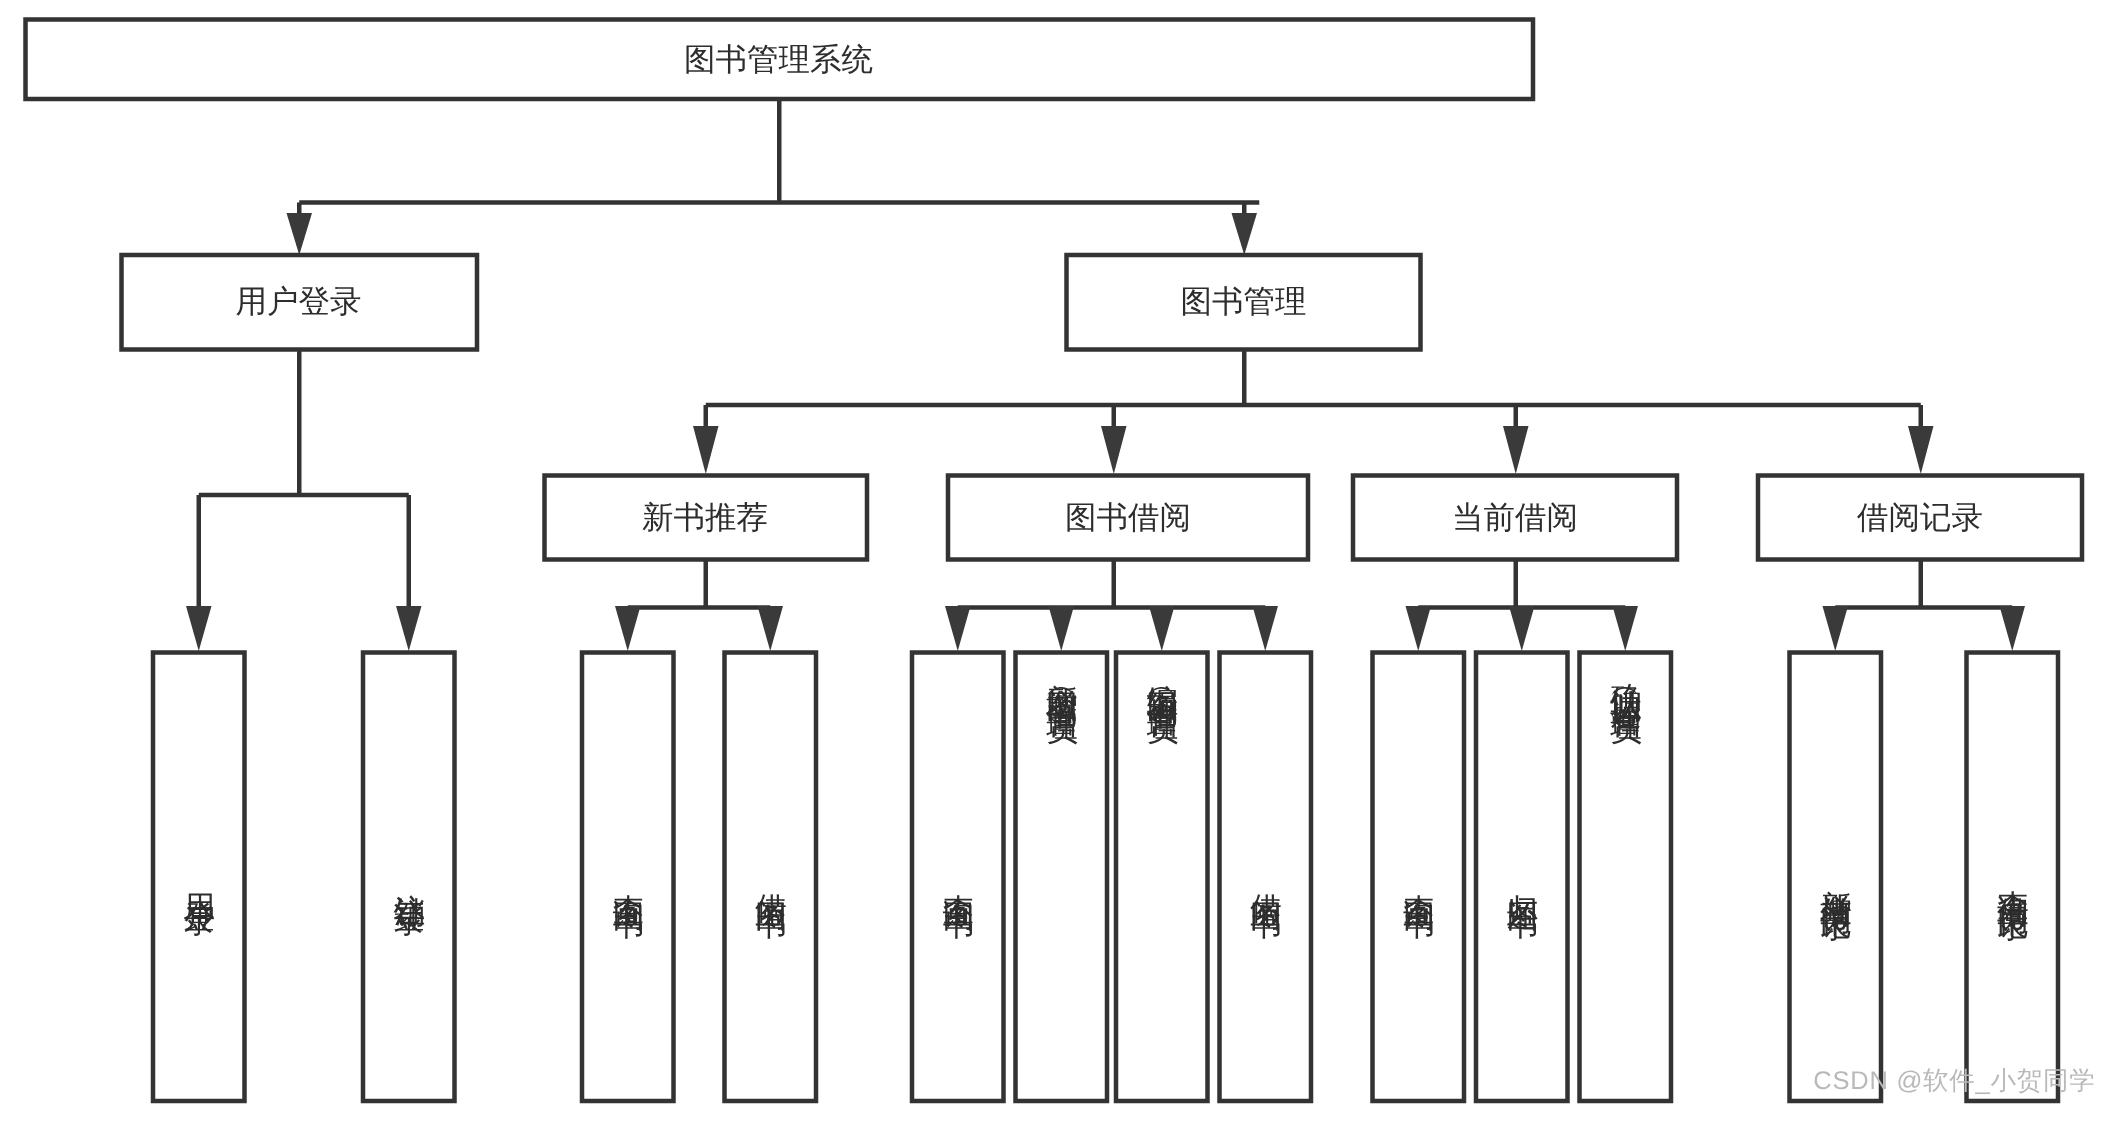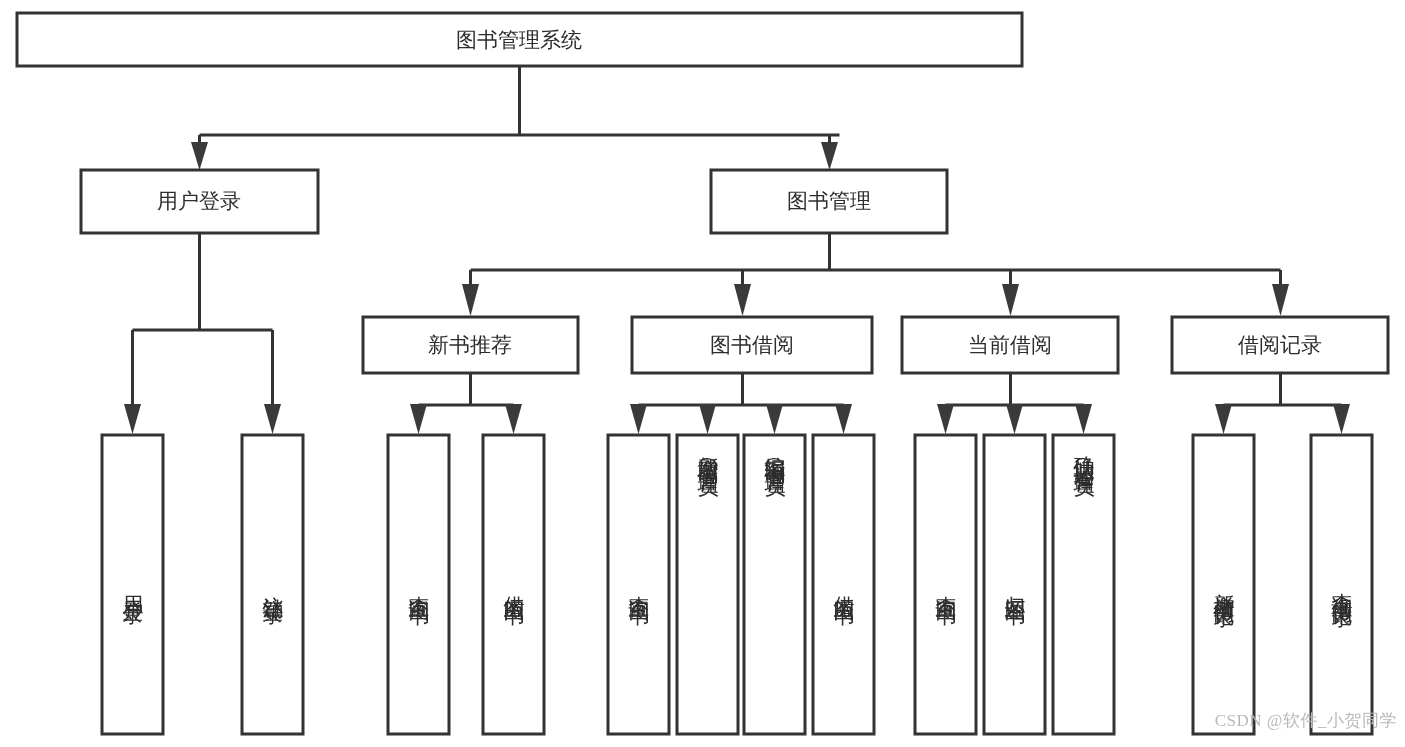--- a/index.html
+++ b/index.html
@@ -73,7 +73,7 @@
     position: absolute;
     right: 8px;
     bottom: 4px;
-    font-family: Liberation Serif, serif;
+    font-family: Liberation Sans, sans-serif;
     font-size: 17px;
     color: #b9b9b9;
     letter-spacing: 0.5px;

